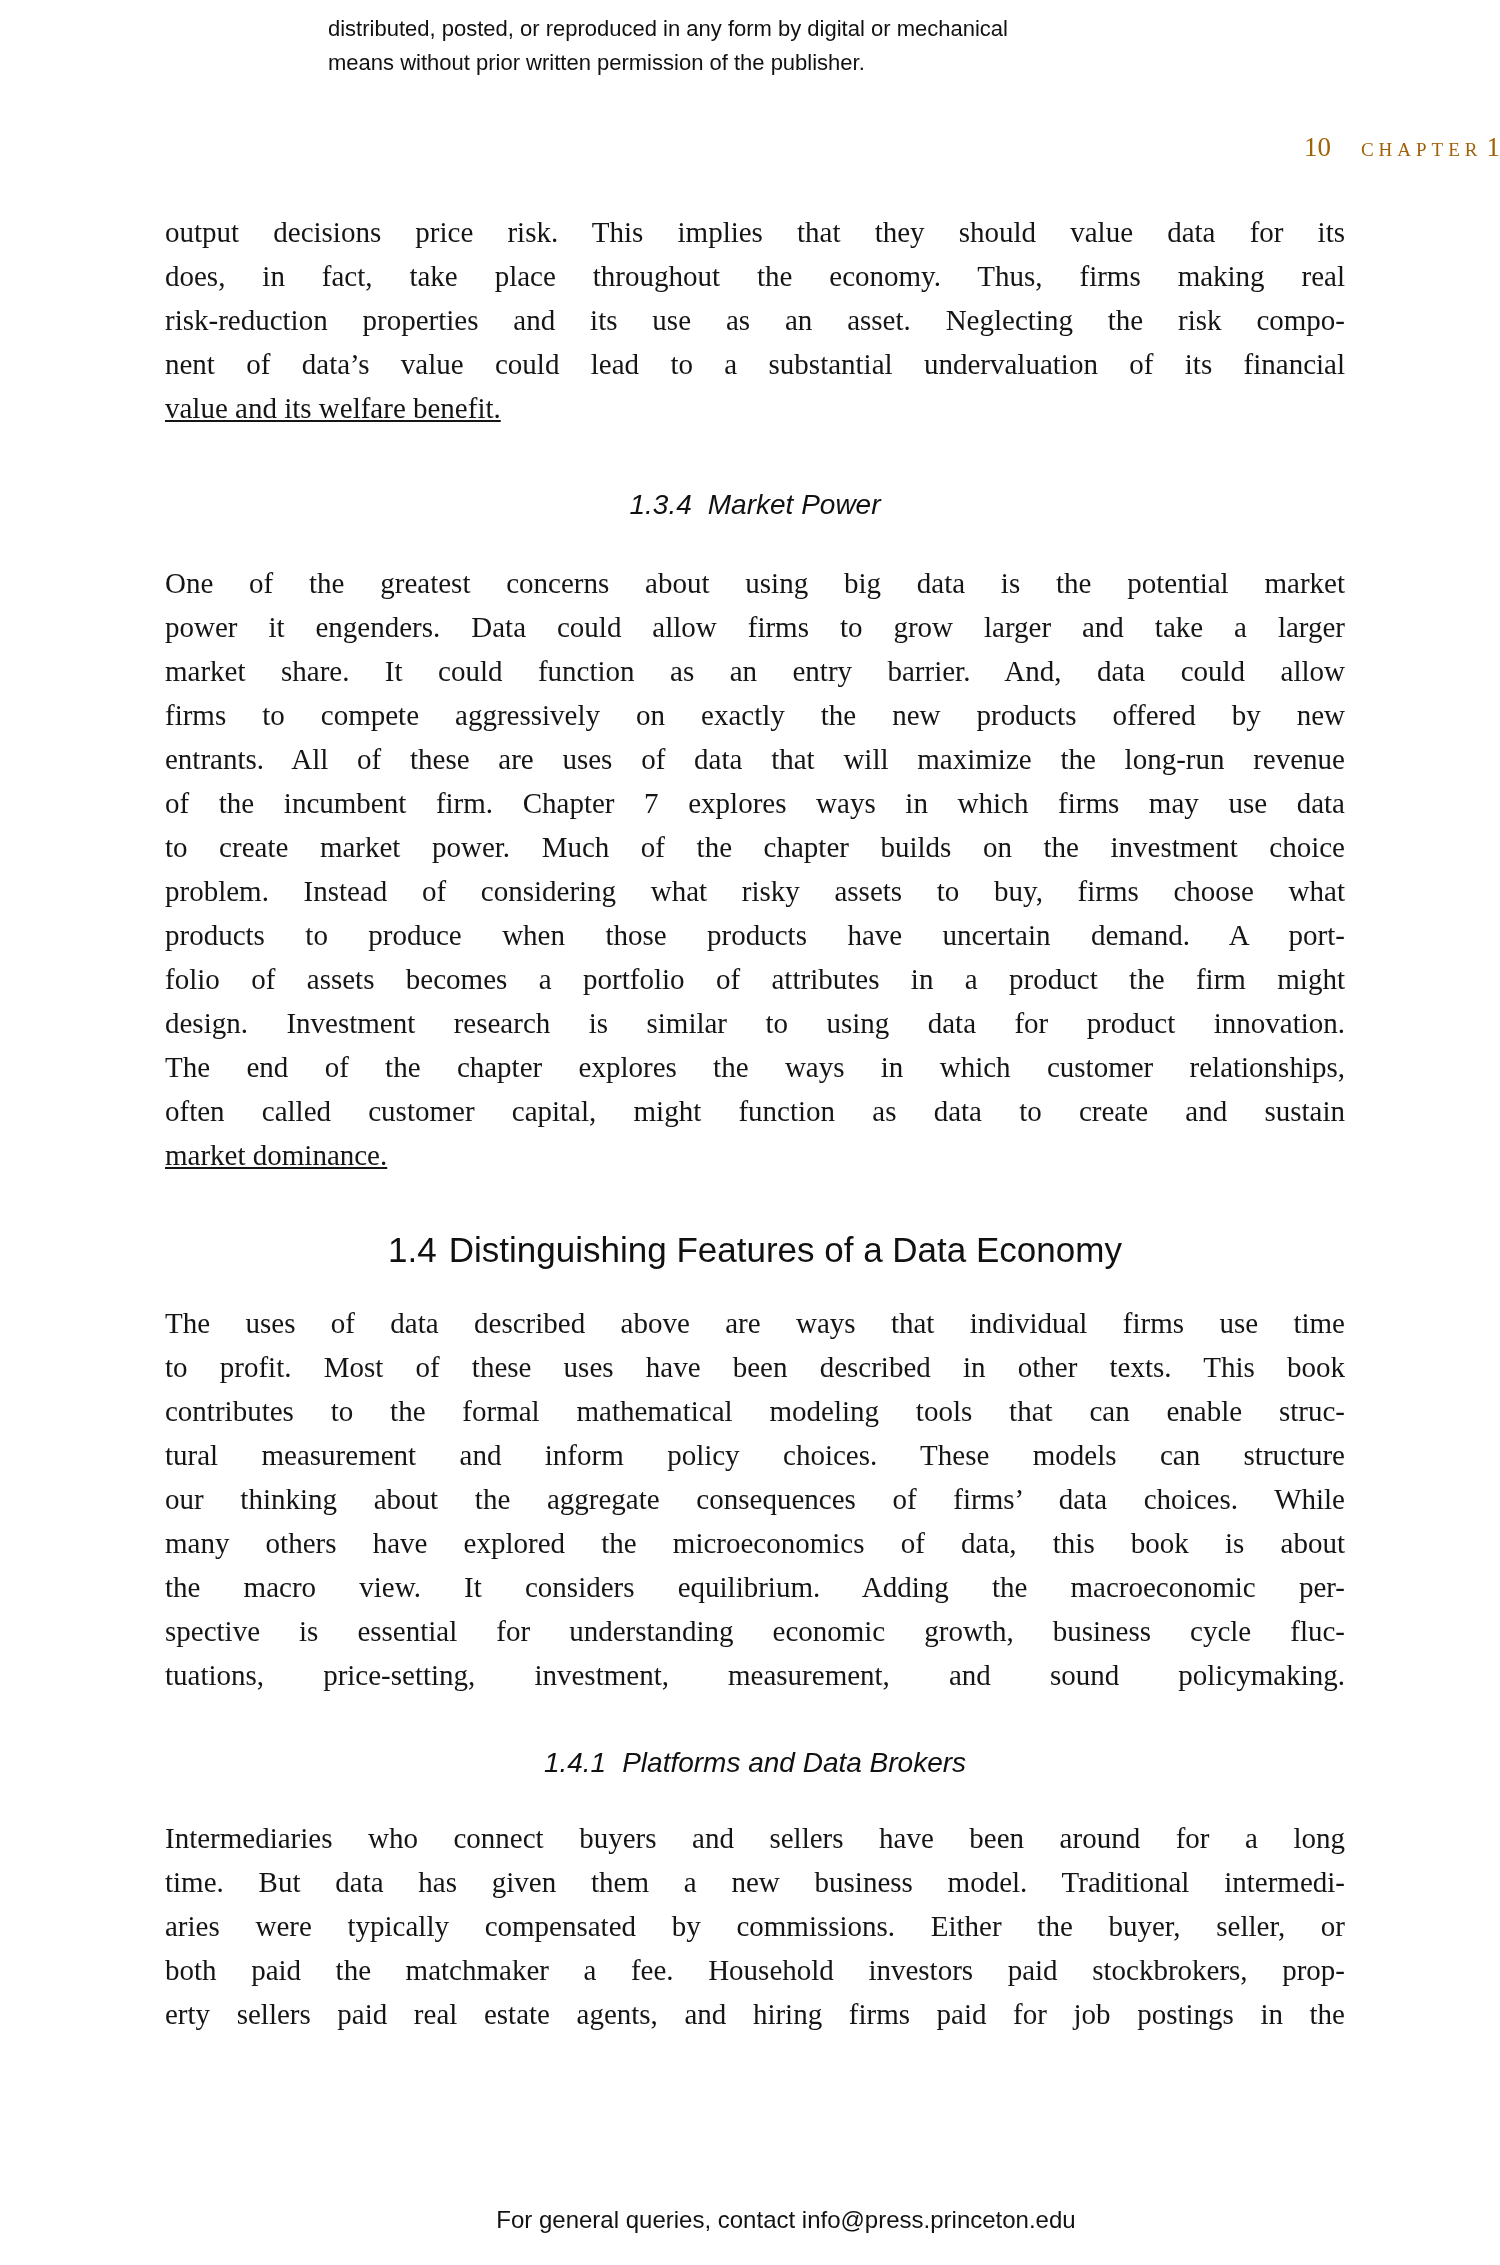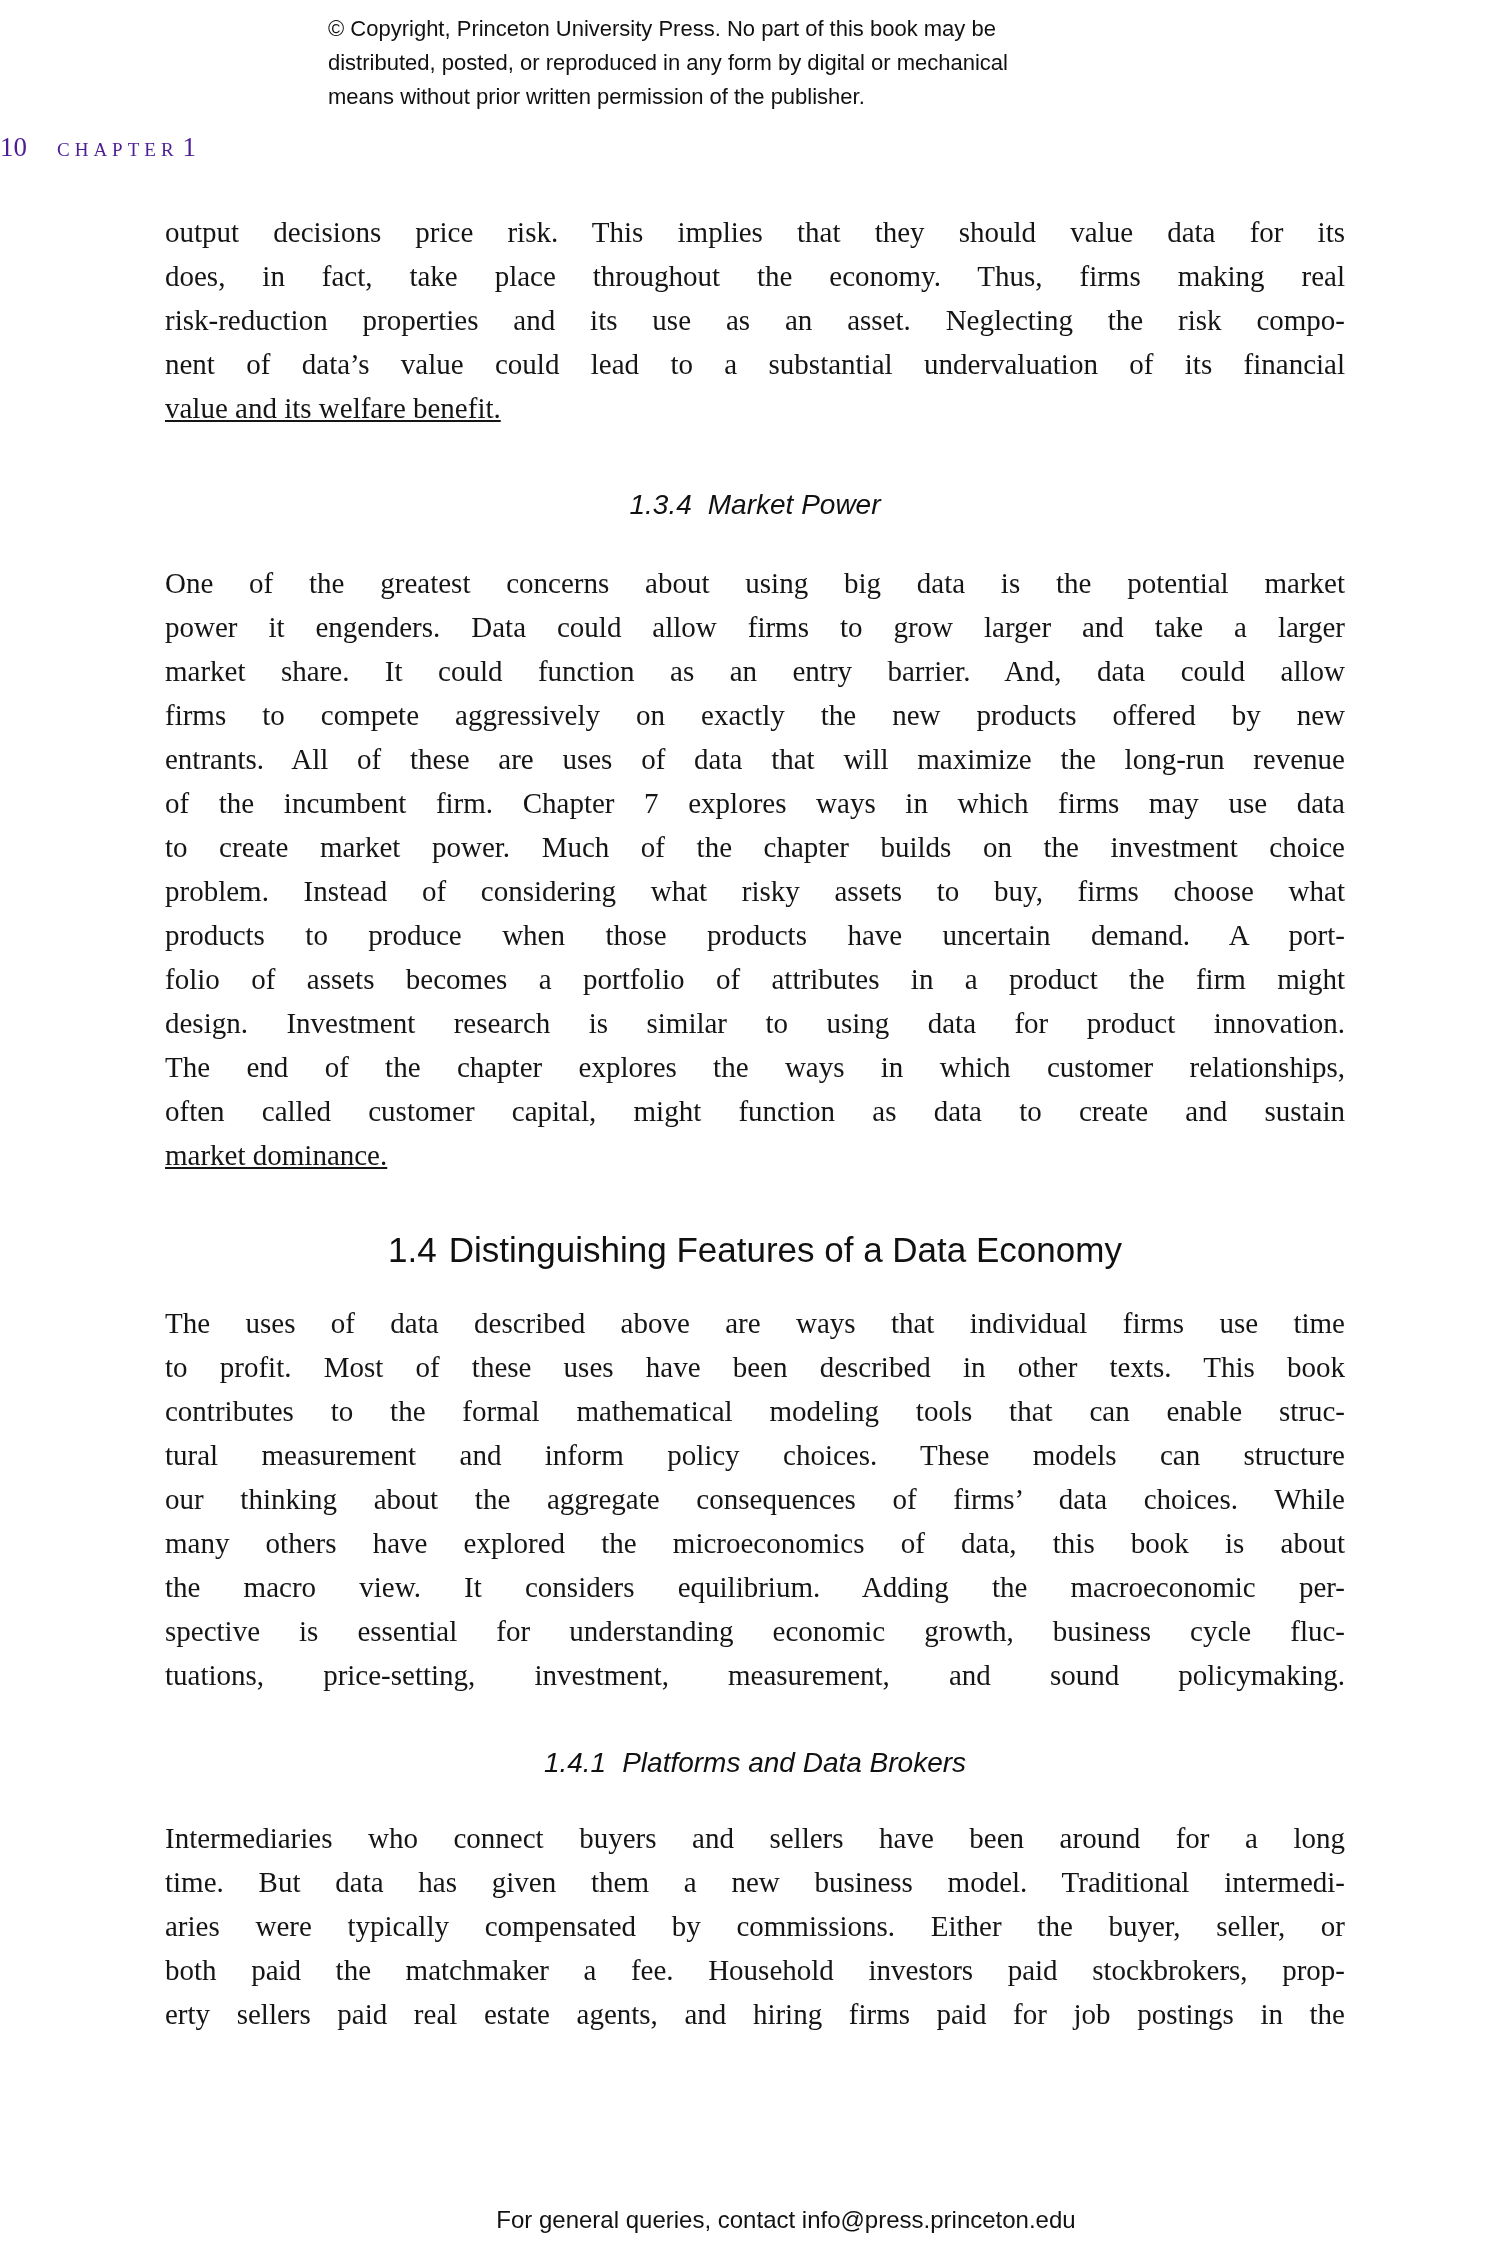--- a/index.html
+++ b/index.html
@@ -108,7 +108,6 @@
 <div class="page">
 
   <div class="copyright">
-    <div>© Copyright, Princeton University Press. No part of this book may be</div>
     <div>distributed, posted, or reproduced in any form by digital or mechanical</div>
     <div>means without prior written permission of the publisher.</div>
   </div>

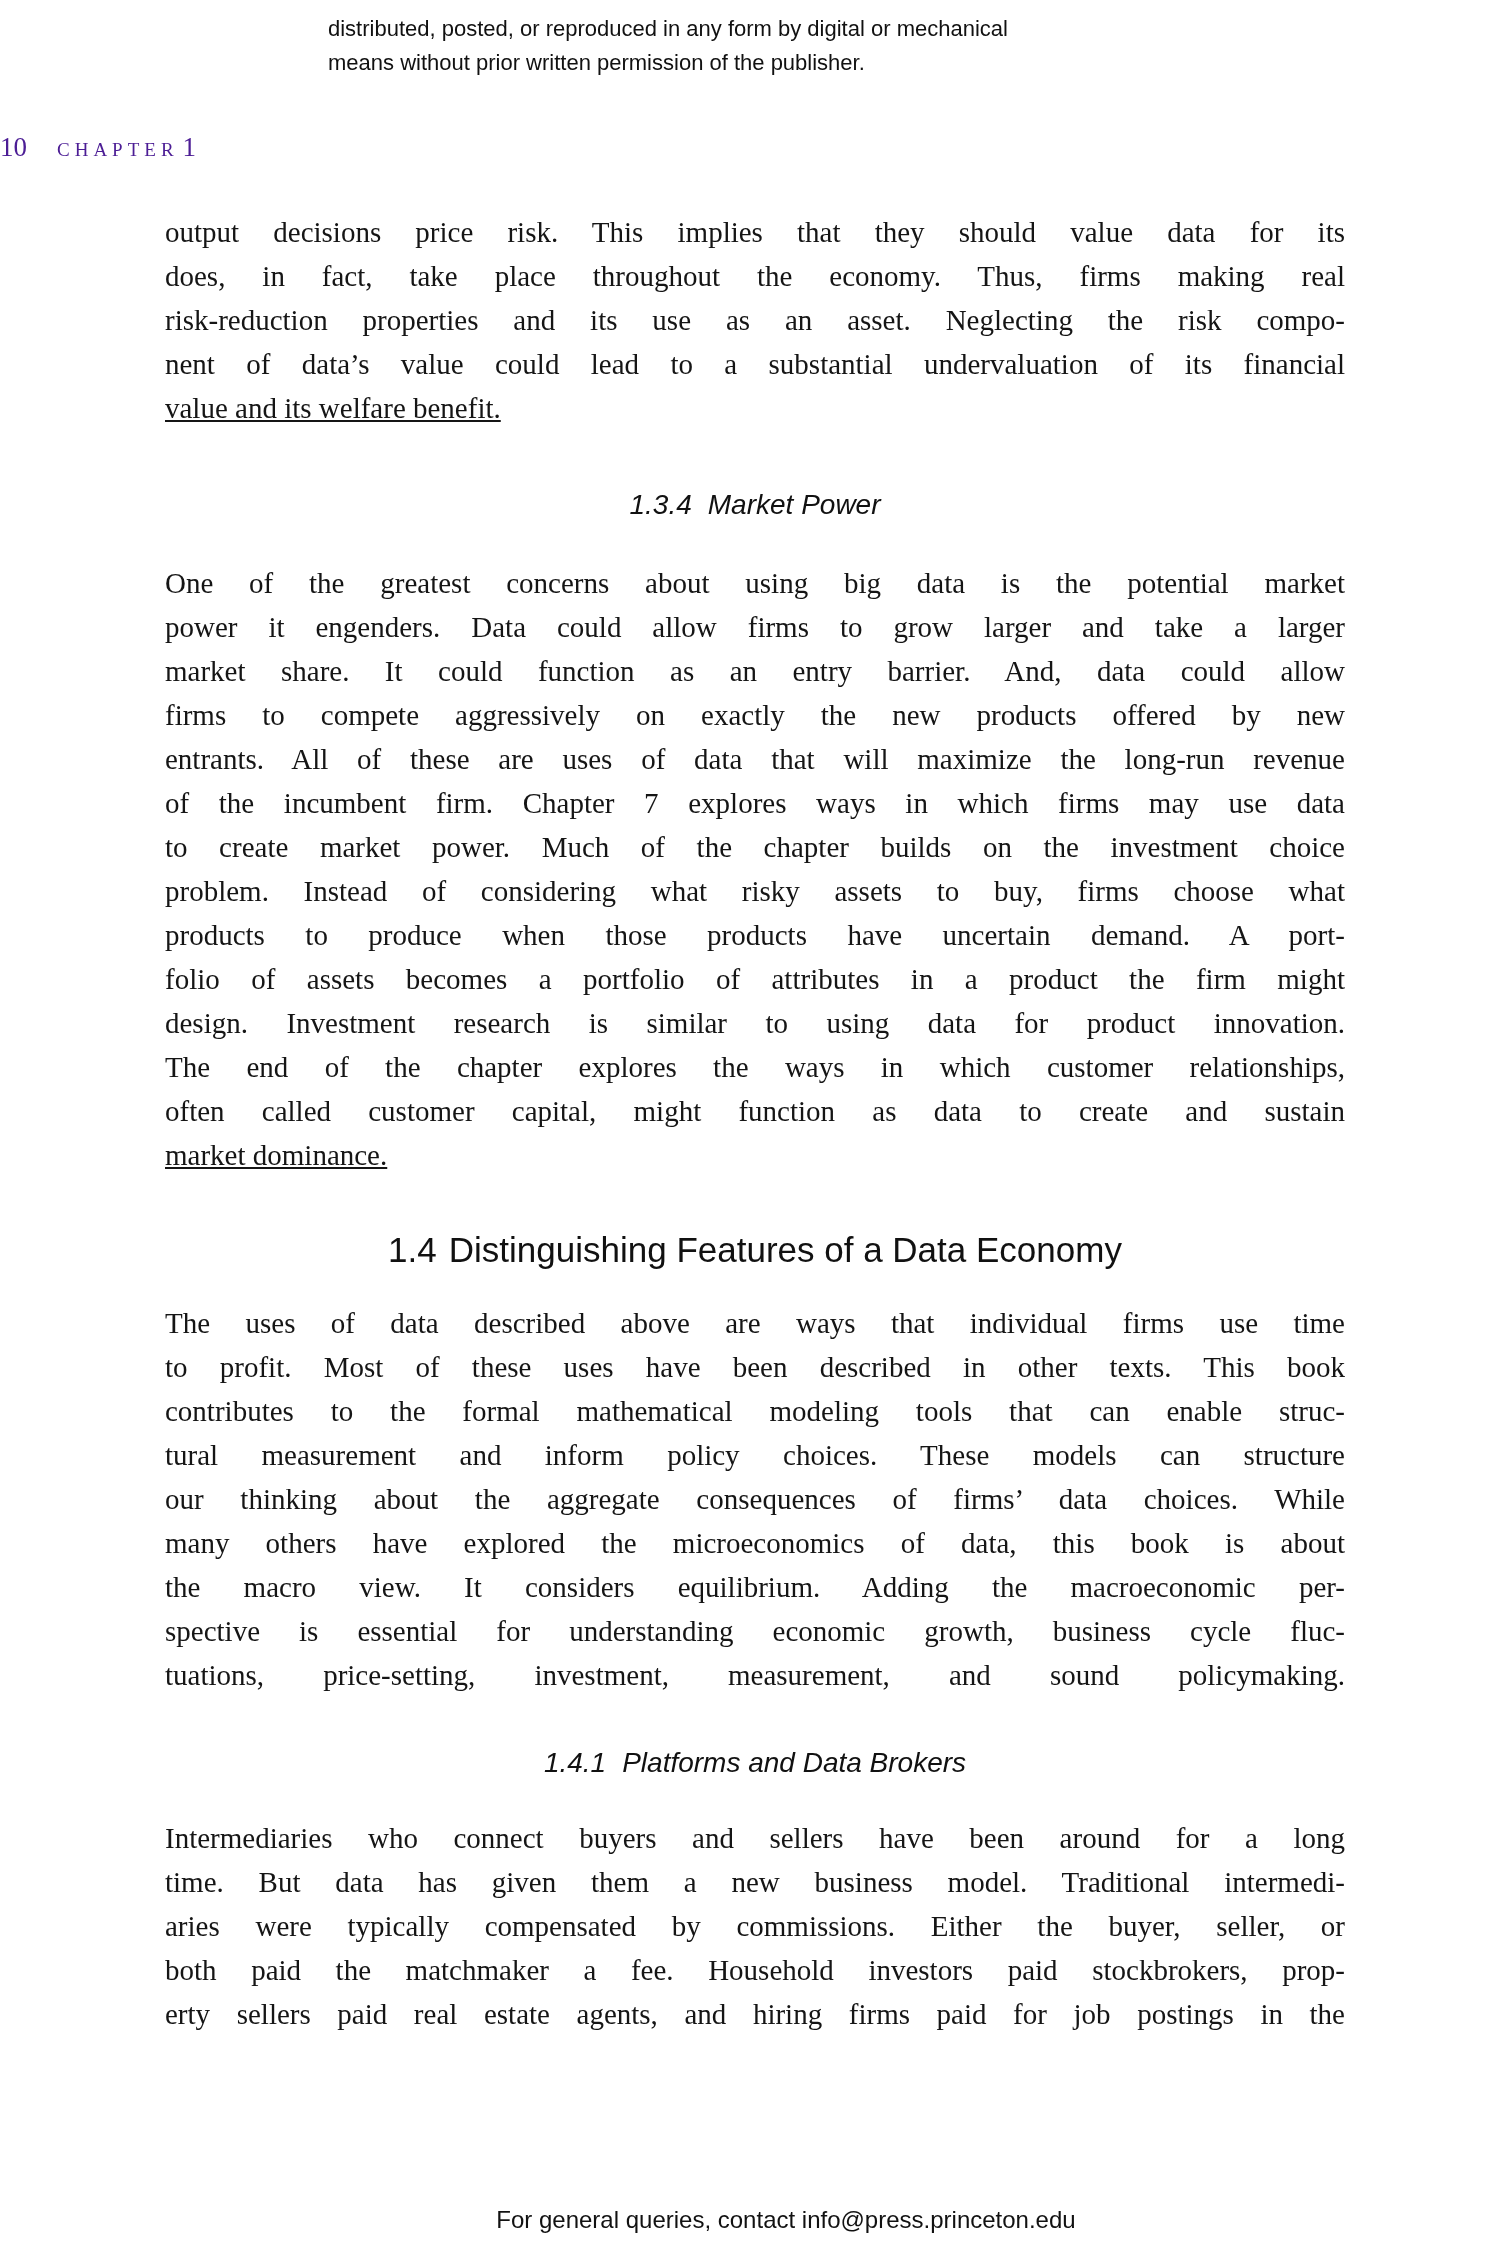--- a/index.html
+++ b/index.html
@@ -29,10 +29,10 @@
     top: 132px;
     left: 0;
     width: 100%;
-    text-align: left;
+    text-align: right;
     font-family: "Liberation Serif", serif;
     font-size: 27px;
-    color: #4c1d95;
+    color: #a16207;
   }
   .running-head .pgnum { margin-right: 30px; }
   .running-head .sc {

